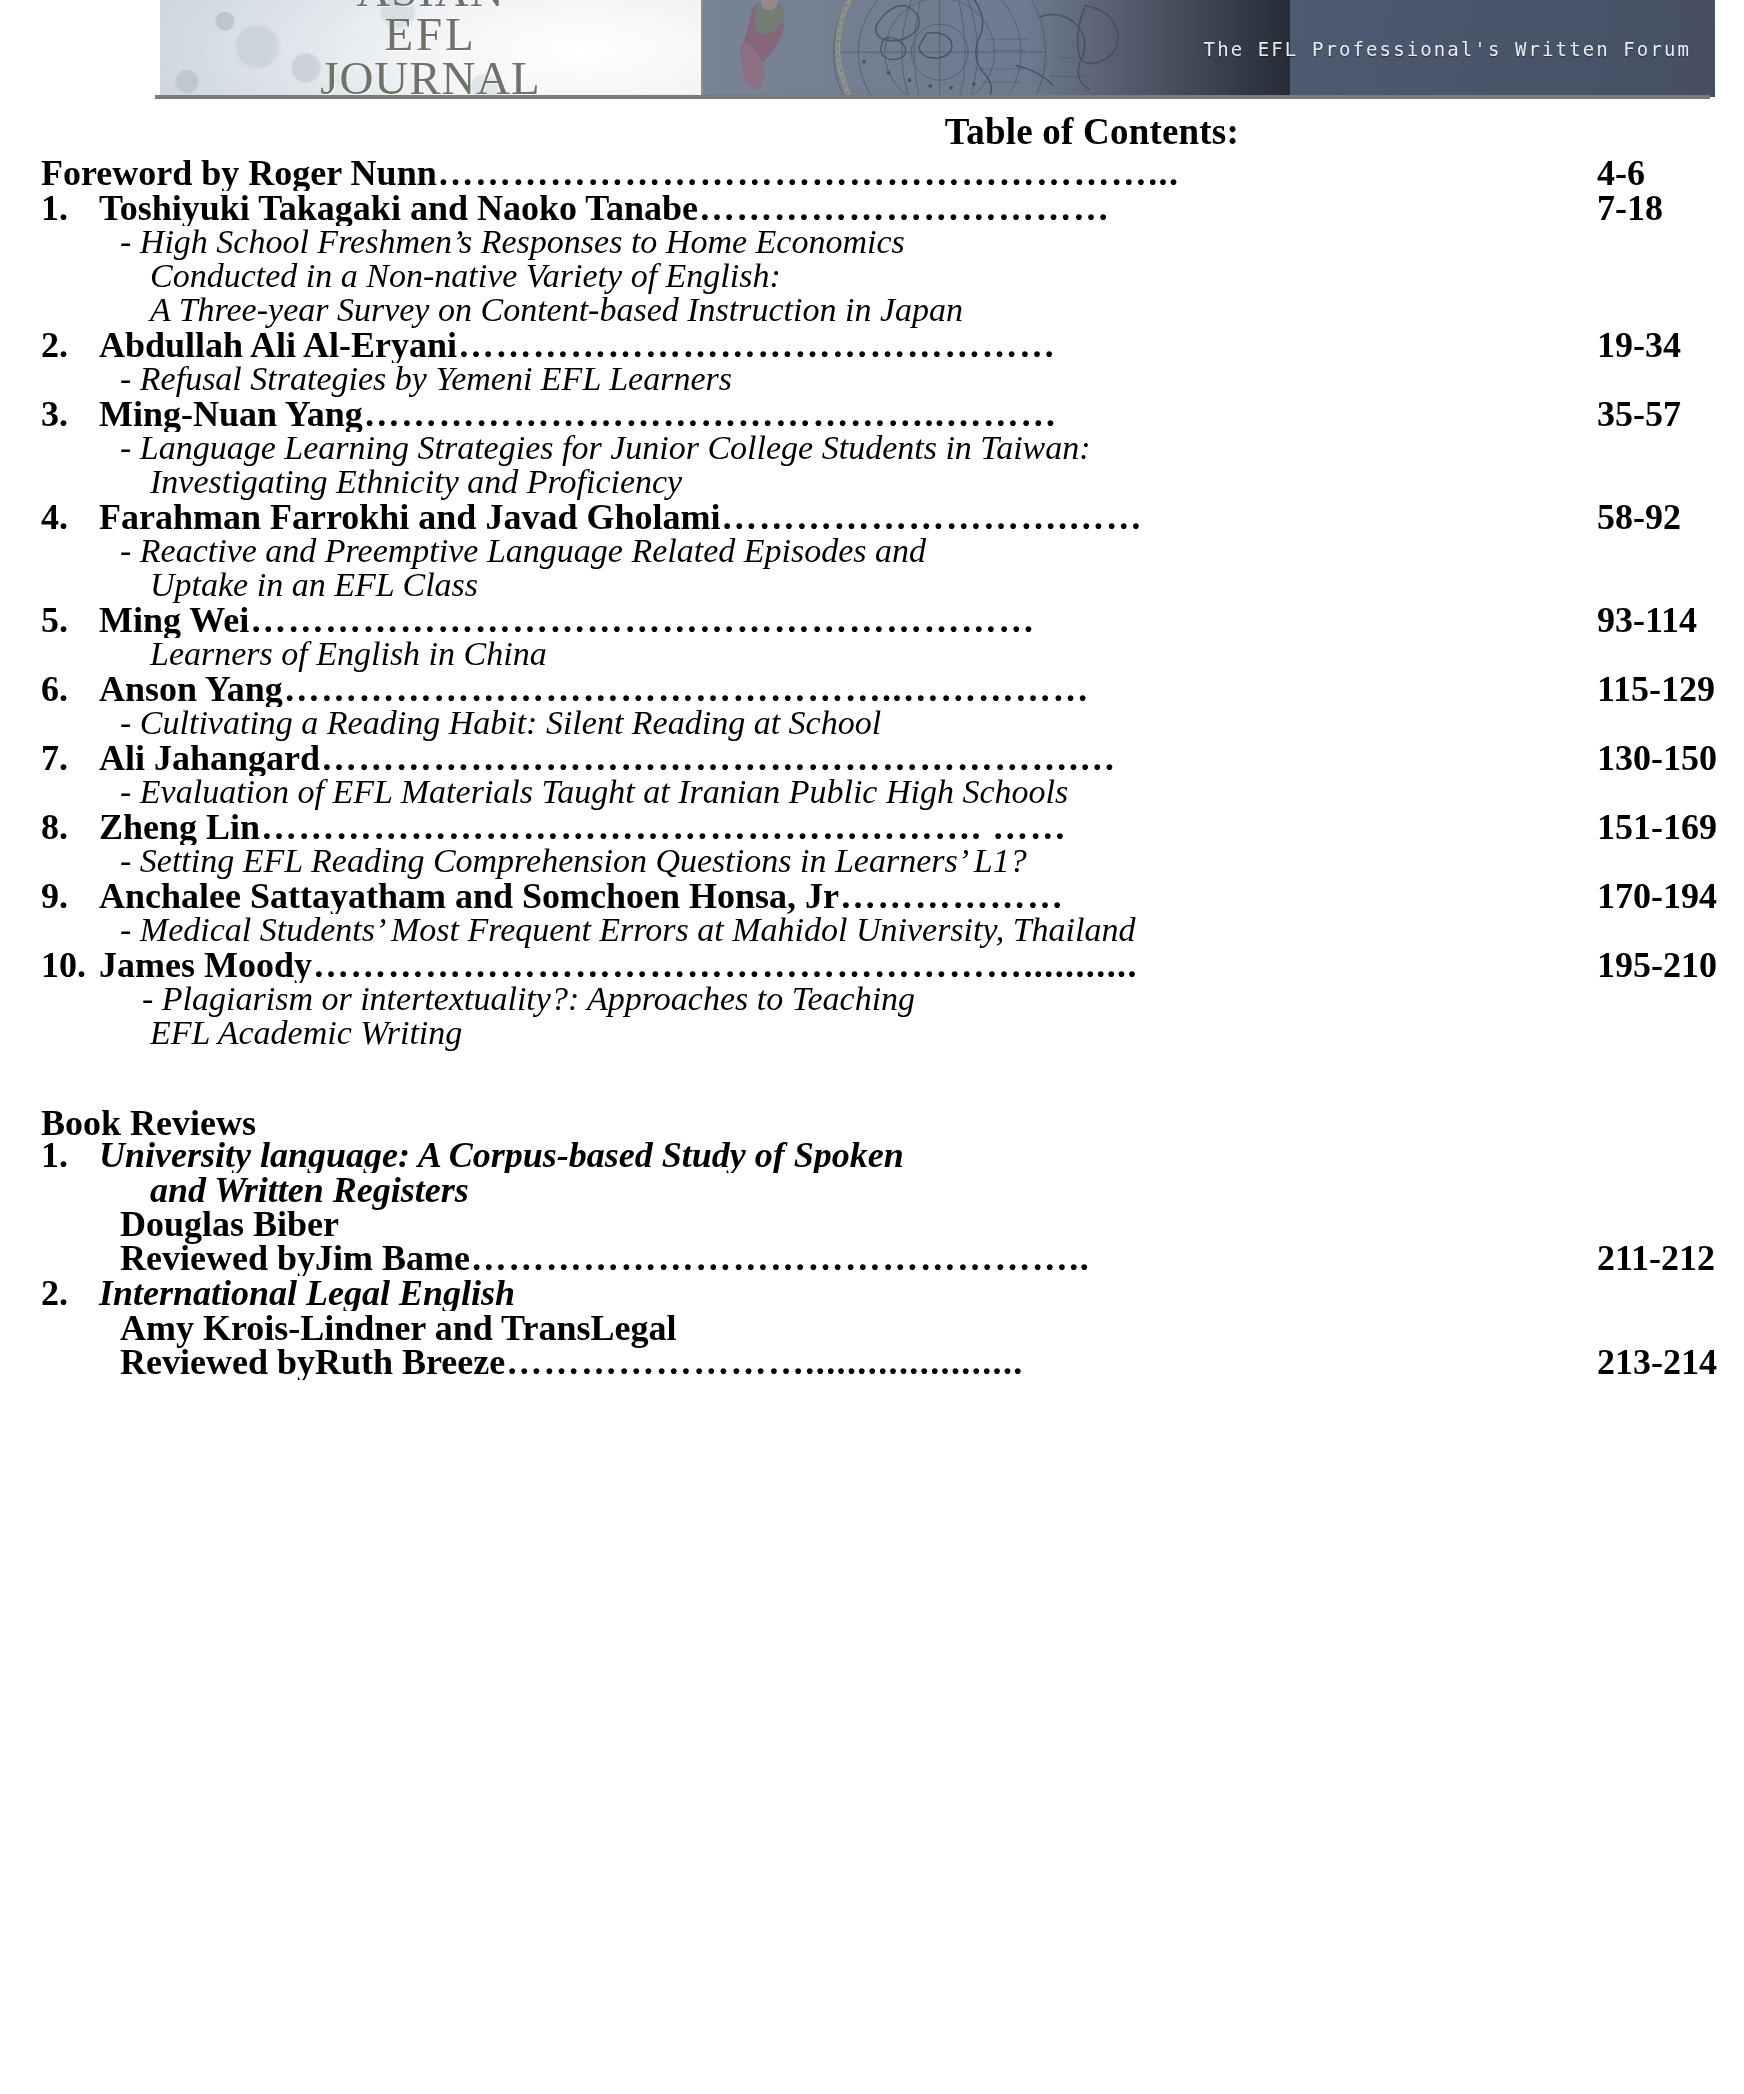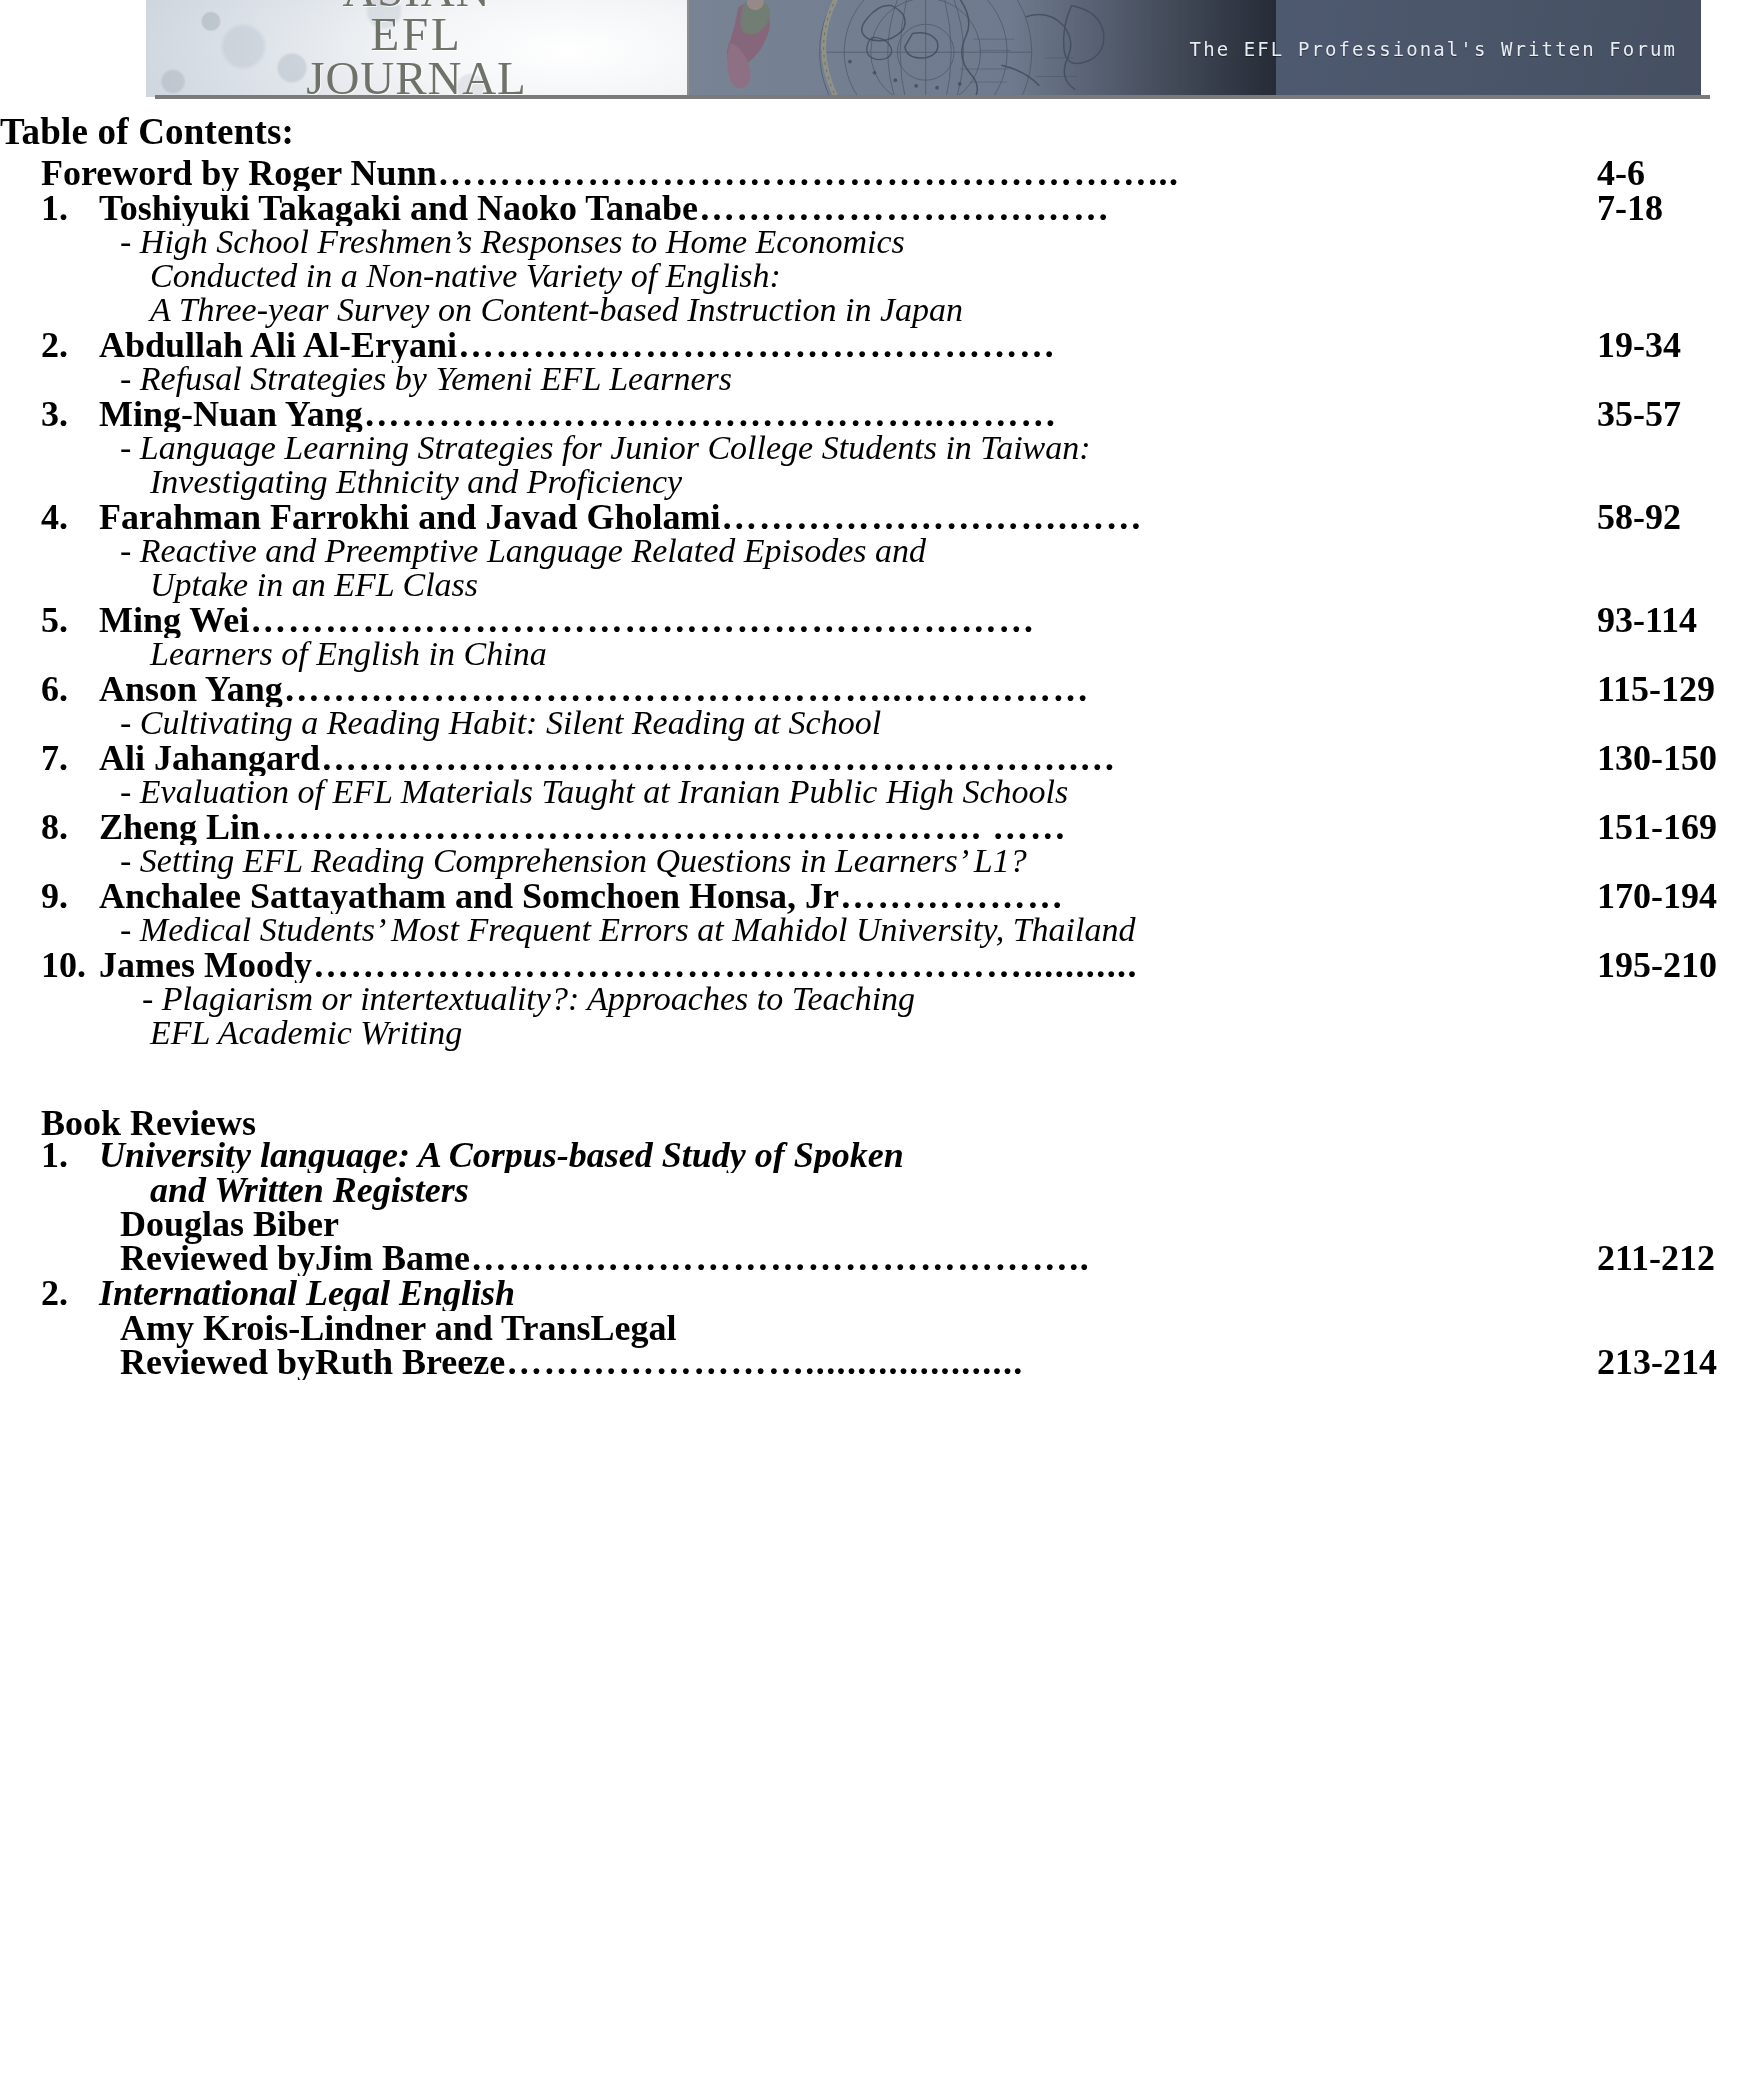--- a/index.html
+++ b/index.html
@@ -19,7 +19,7 @@
   
   .masthead {
     position: absolute;
-    left: 146px;
+    left: 160px;
     top: 0;
     width: 1555px;
     height: 97px;

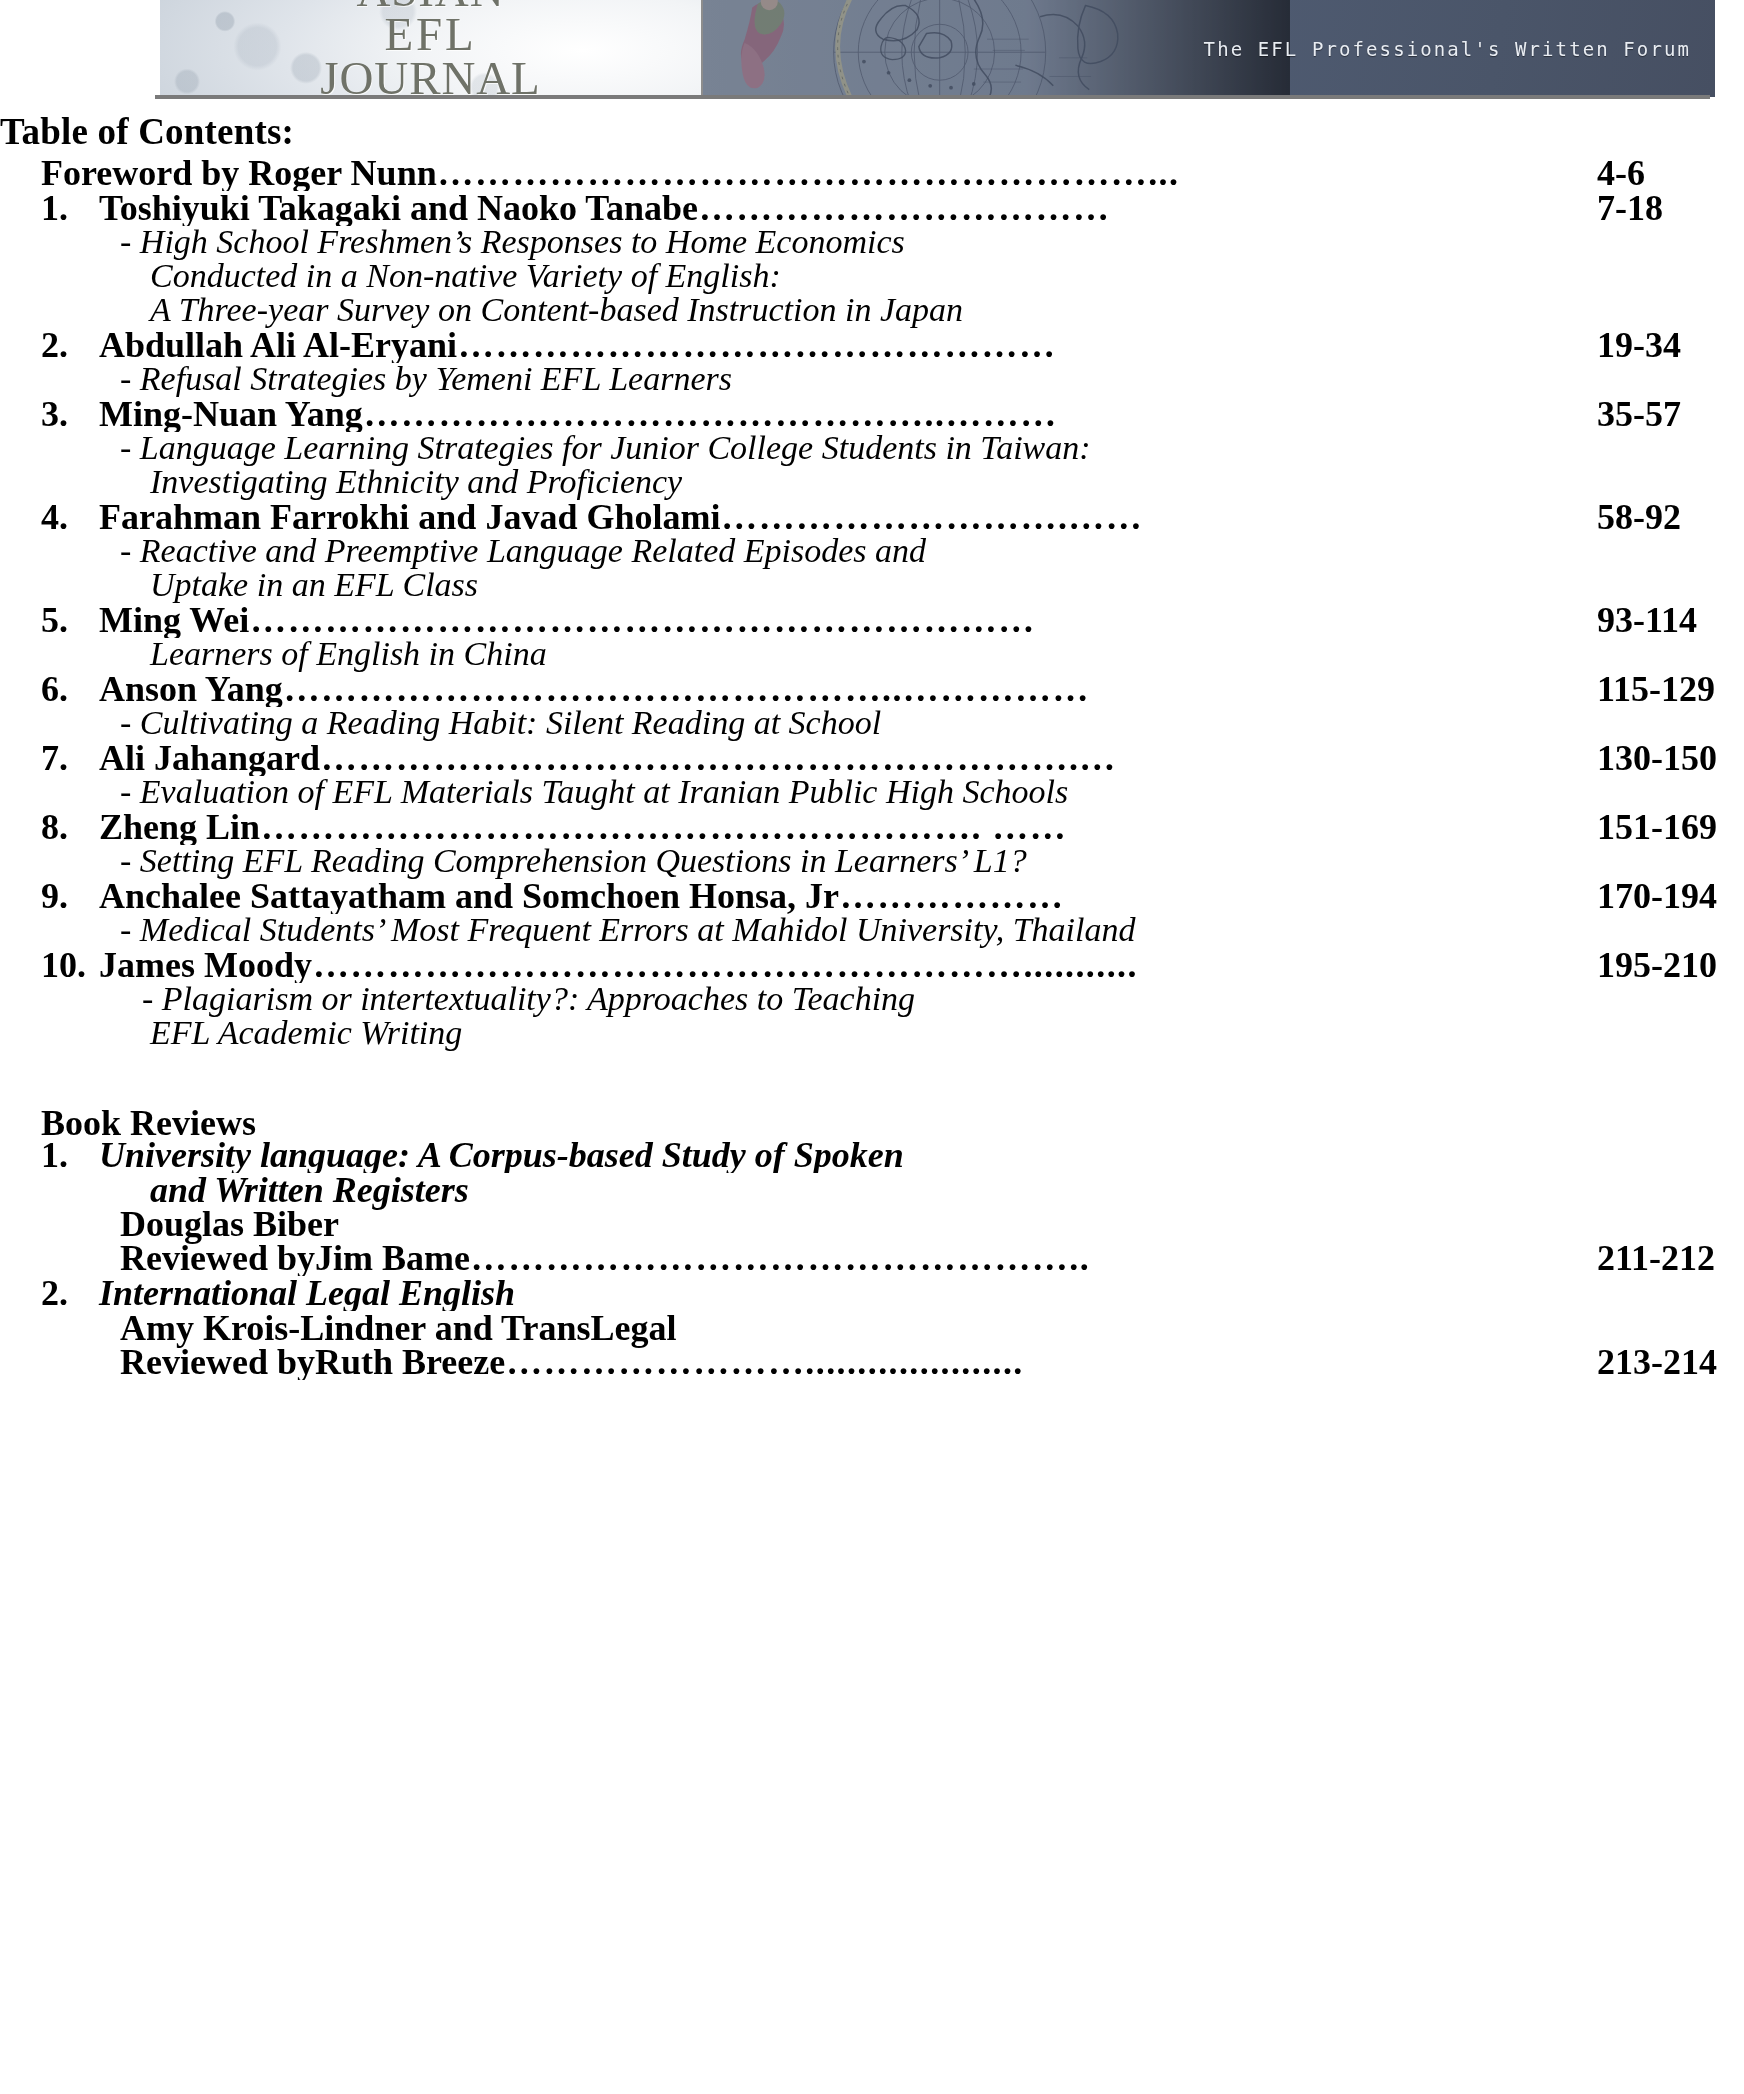--- a/index.html
+++ b/index.html
@@ -115,7 +115,7 @@
     width: 1745px;
   }
   .toc-title {
-    text-align: left;
+    text-align: right;
     font-size: 37px;
     font-weight: bold;
     padding: 13px 0 1.9px 0;

